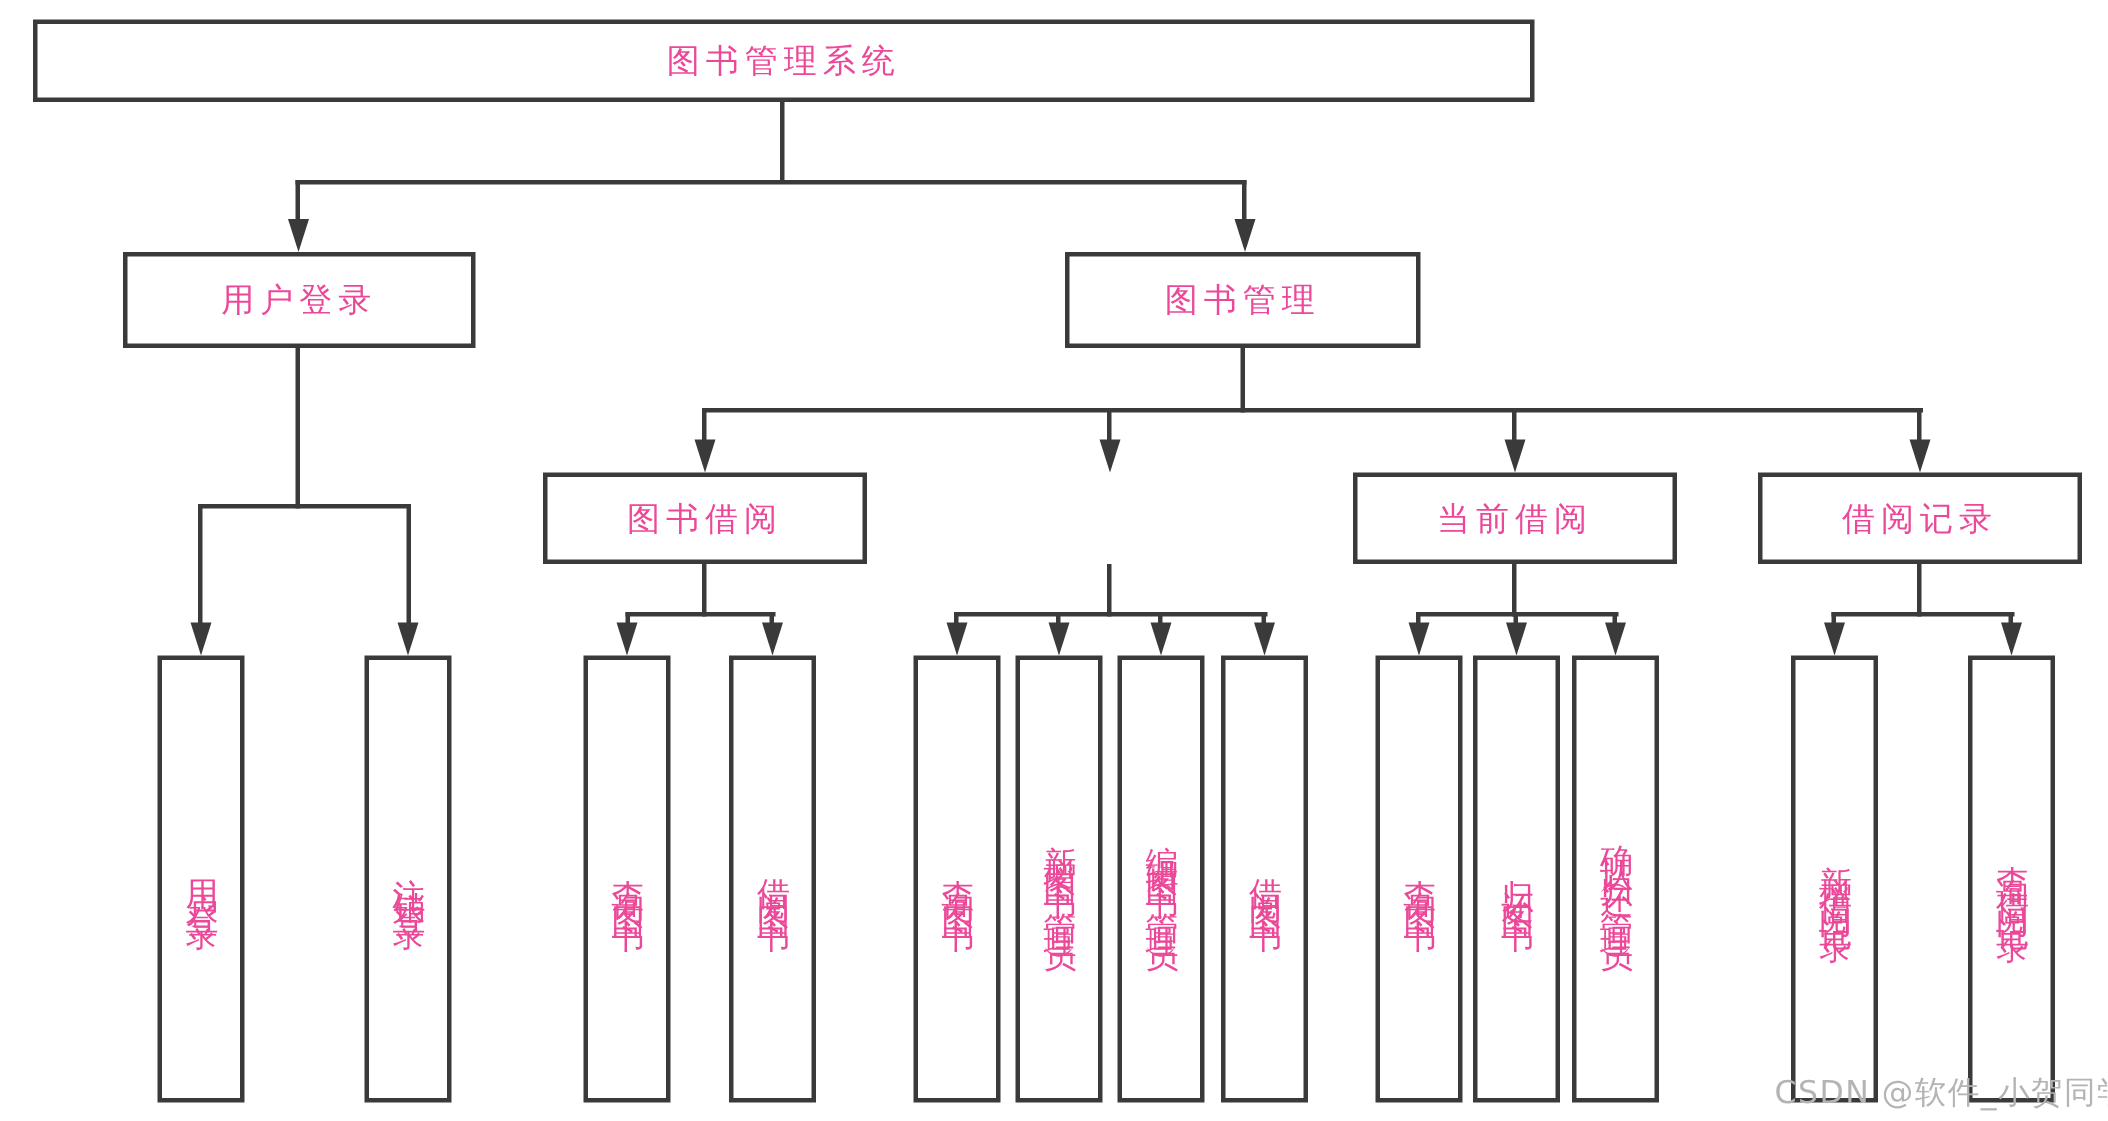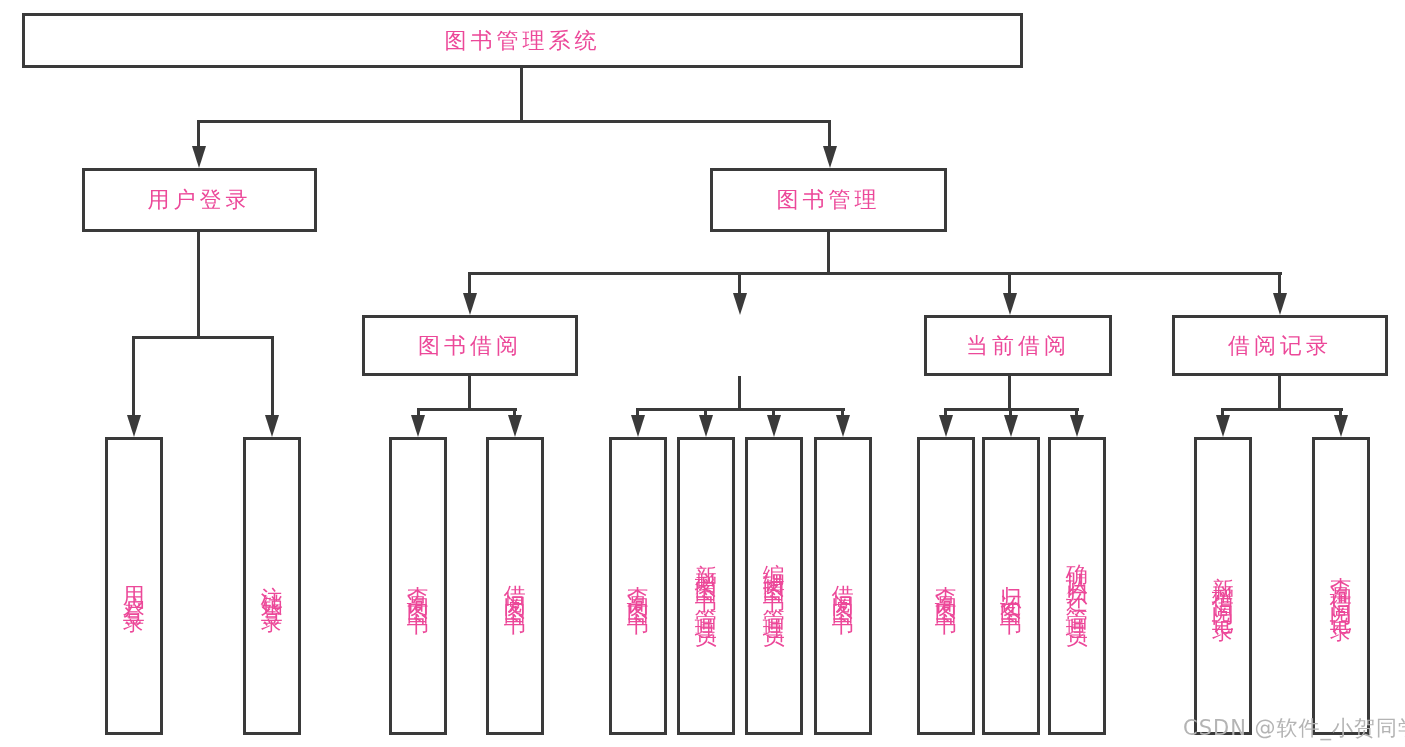--- a/index.html
+++ b/index.html
@@ -93,7 +93,7 @@
   <div class="box" style="left:362px;top:315px;width:216px;height:61px;">
     <span>图书借阅</span>
   </div>
-  <div class="box" style="left:924px;top:315px;width:188px;height:61px;">
+  <div class="box" style="left:902px;top:315px;width:216px;height:61px;">
     <span>当前借阅</span>
   </div>
   <div class="box" style="left:1172px;top:315px;width:216px;height:61px;">

